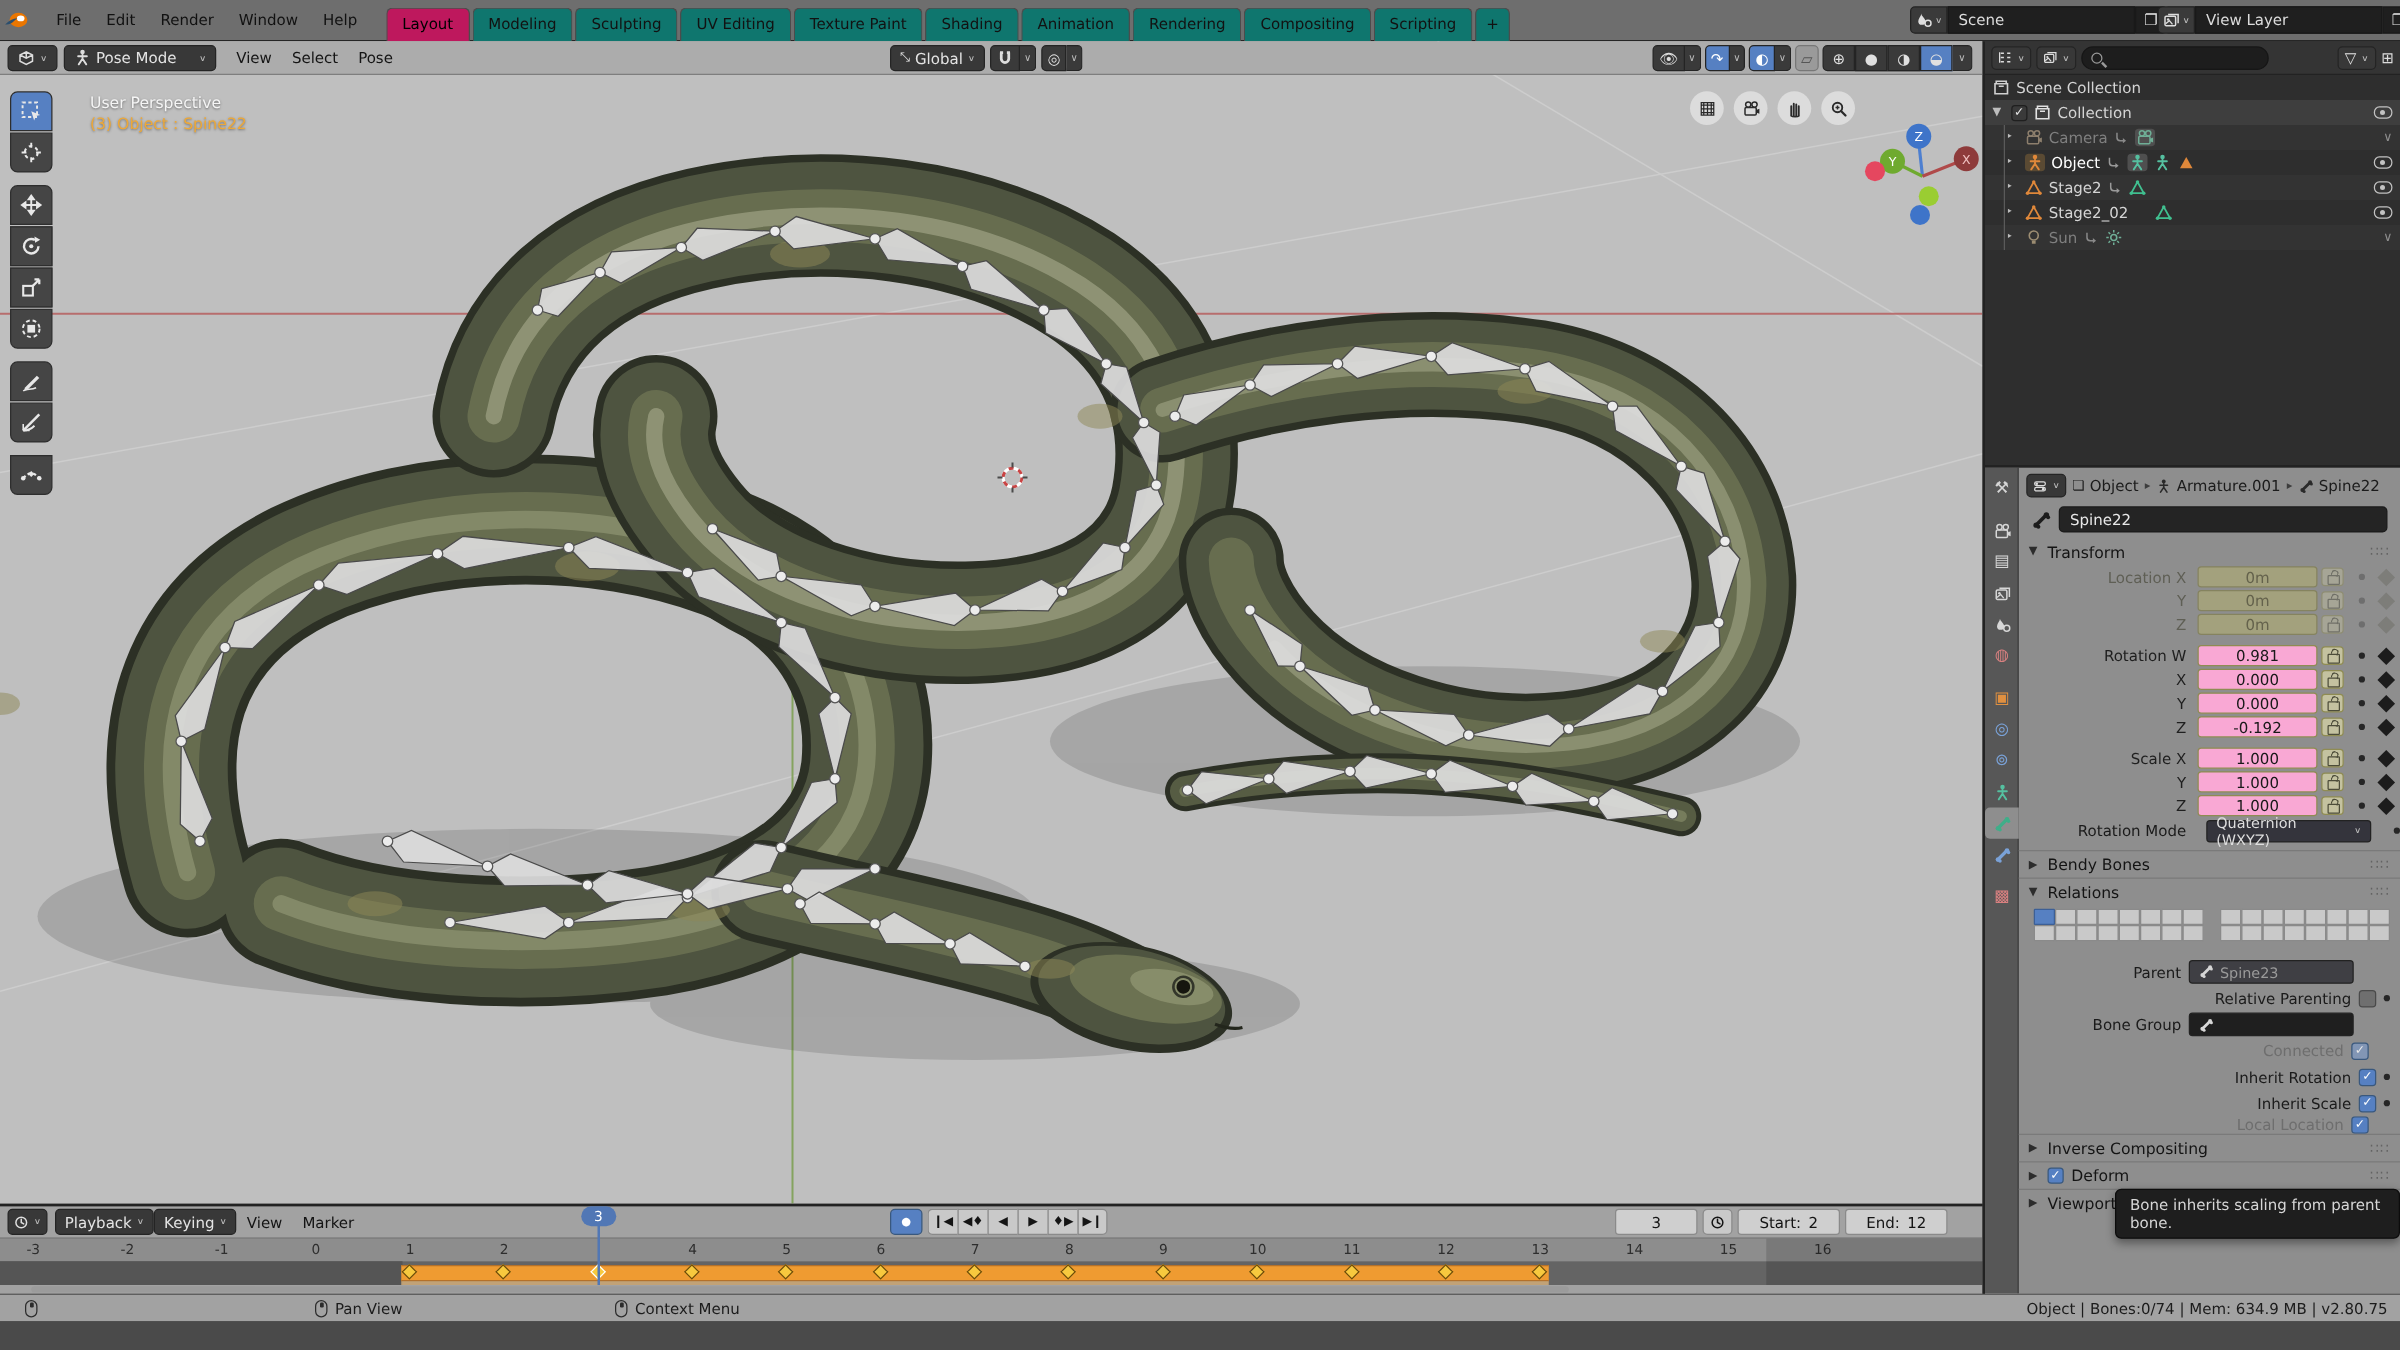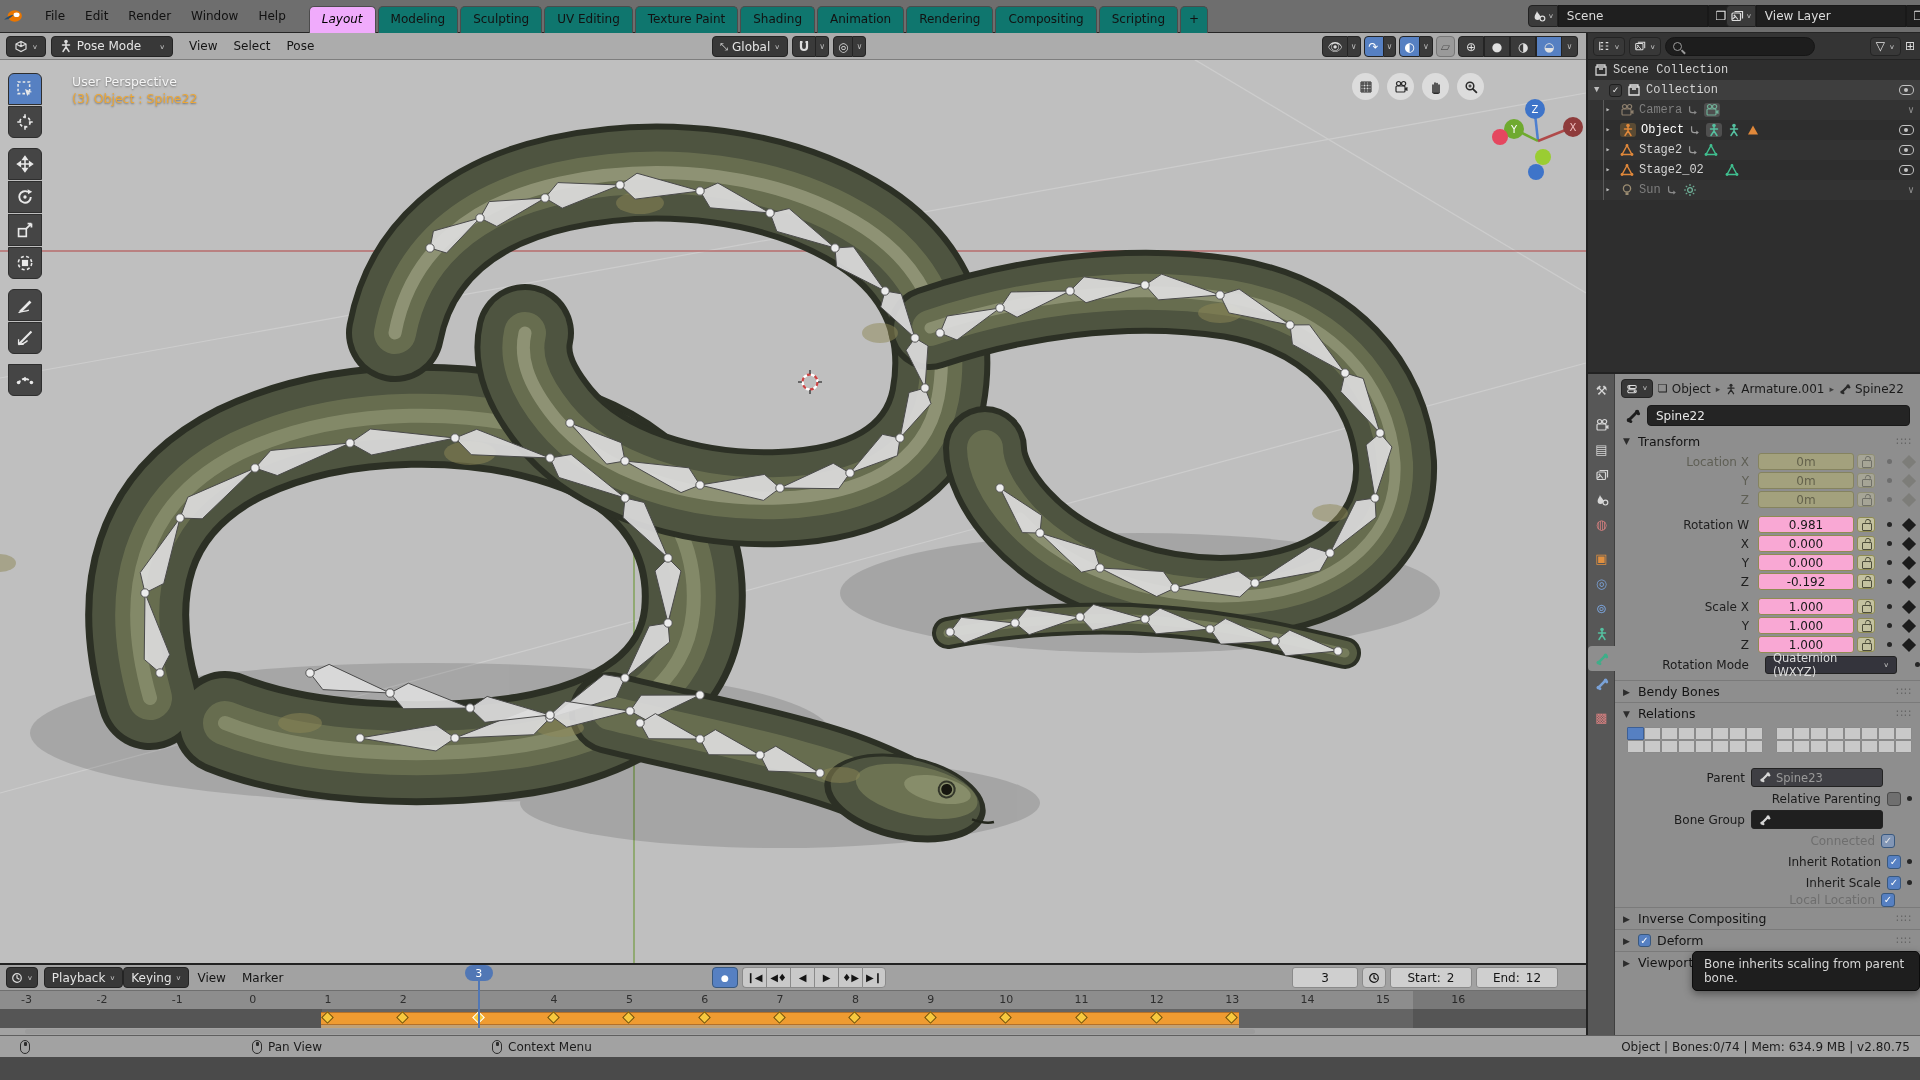--- a/index.html
+++ b/index.html
@@ -23,7 +23,7 @@
   #wstabs { display:flex; align-items:flex-end; height:33px; margin-left:14px; }
   #wstabs .tab { background:#0f766e; border:1px solid #4c4c4c; border-bottom:none;
     border-radius:5px 5px 0 0; padding:5px 12px 6px; margin-right:2px; color:#121212; font-size:12px; height:27px; }
-  #wstabs .tab.active { background:#f0abfc; color:#000;font-style:italic; }
+  #wstabs .tab.active { background:#be185d; color:#000; }
   #wstabs .tab.plus { padding:5px 8px 6px; }
   .idblock { display:flex; align-items:center; height:22px; }
   .idblock .typebtn { background:#3a3a3a; border:1px solid #222; border-radius:4px 0 0 4px;

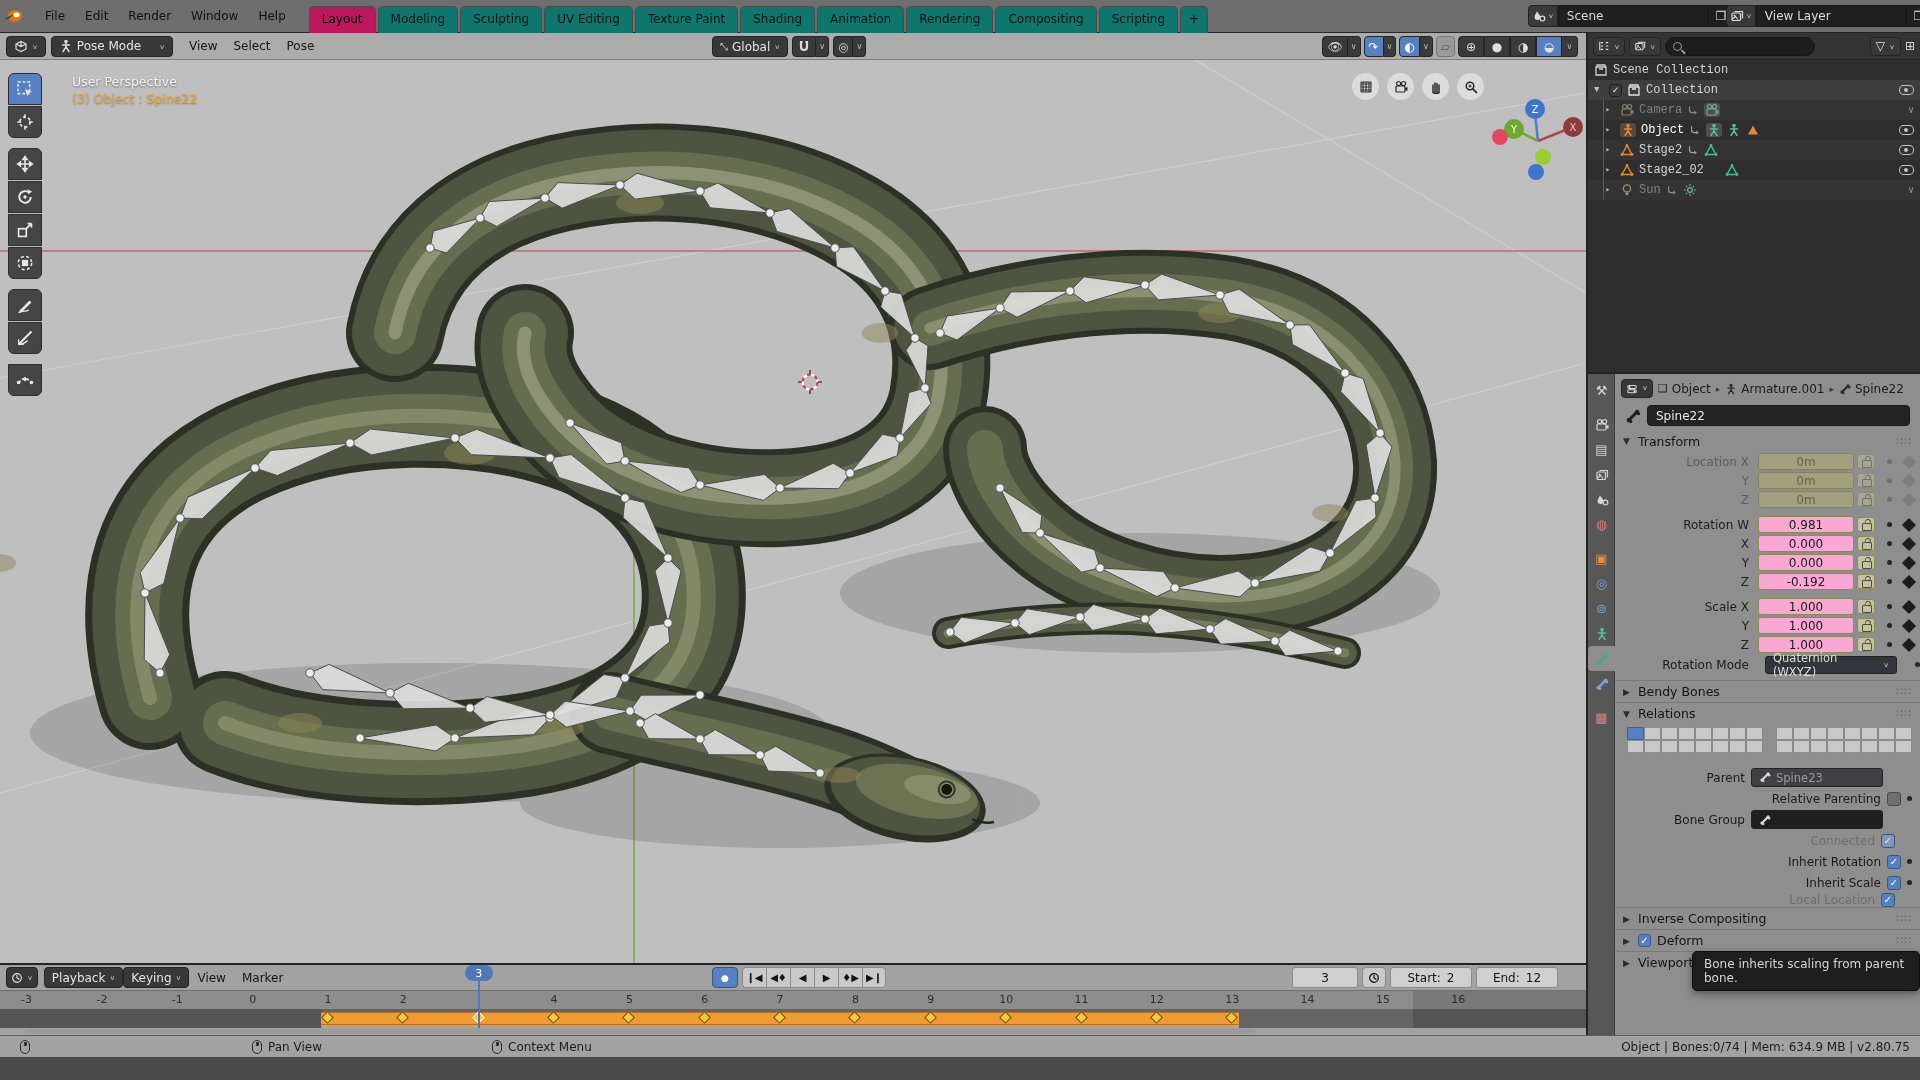--- a/index.html
+++ b/index.html
@@ -86,7 +86,7 @@
   .mag { width:9px; height:9px; border:1.5px solid #9a9a9a; border-radius:50%; position:relative; }
   .mag:after { content:""; position:absolute; width:5px; height:1.5px; background:#9a9a9a;
     transform:rotate(45deg); left:7px; top:8px; }
-  .orow { height:20px; display:flex; align-items:center; padding:0 6px; gap:5px; font-size:12px;font-family:Liberation Mono, monospace; }
+  .orow { height:20px; display:flex; align-items:center; padding:0 6px; gap:5px; font-size:12px; }
   .orow.alt { background:#333333; }
   .orow.sel { background:#3e3e3e; }
   .orow .lbl { color:#d4d4d4; }

